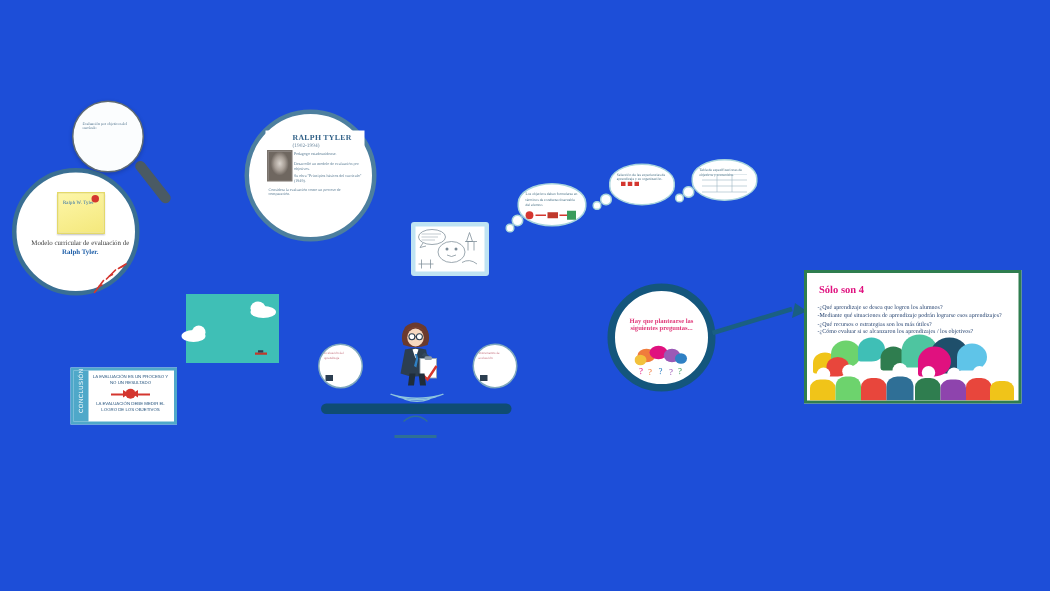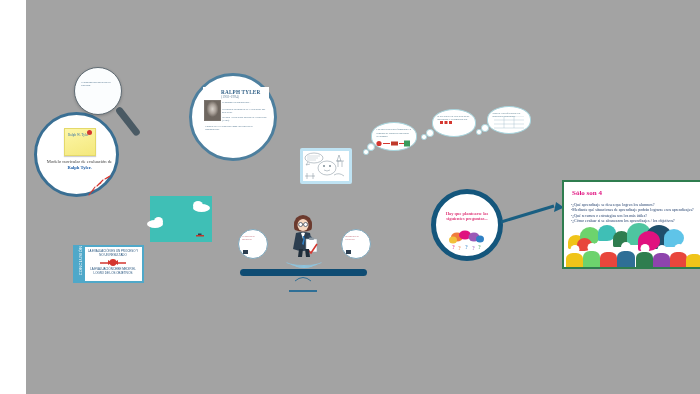--- a/index.html
+++ b/index.html
@@ -18,8 +18,7 @@
   #canvas {
     position: absolute;
     inset: 0;
-    background: #a3a3a3;
-    margin-left: 26px;
+    background: #1d4ed8;
   }
   .abs { position: absolute; }
 

